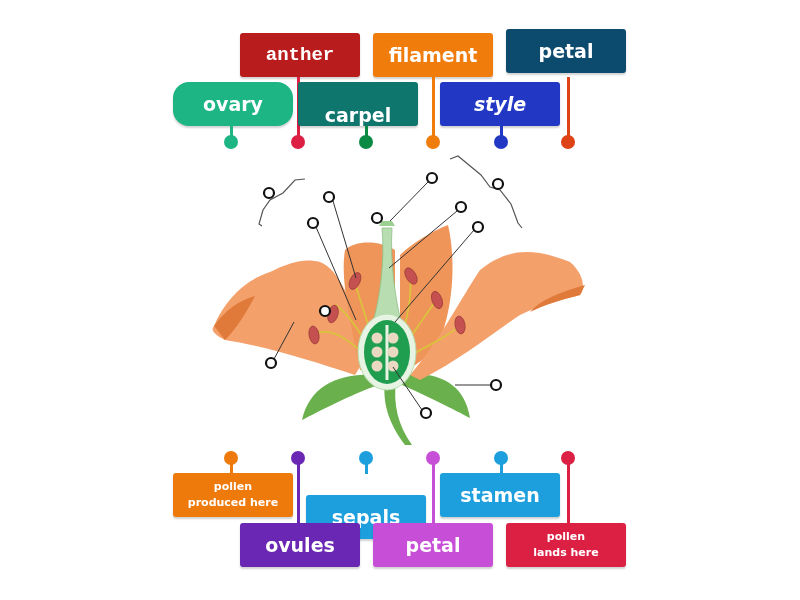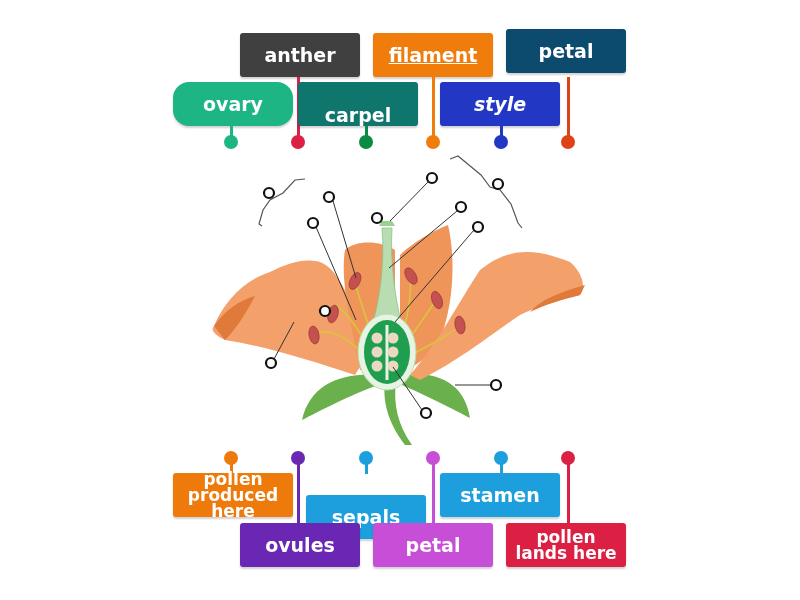--- a/index.html
+++ b/index.html
@@ -19,7 +19,7 @@
 <body>
 
 <div id="labels-top">
-  <div class="label big" style="left:240px;top:33px;background:#404040;">
+  <div class="label big" style="left:240px;top:33px;background:#b91c1c;font-family:Liberation Mono, monospace;">
       <span>anther</span>
     </div>
   <div class="label big" style="left:373px;top:33px;background:#f07c0b;text-decoration:underline;">

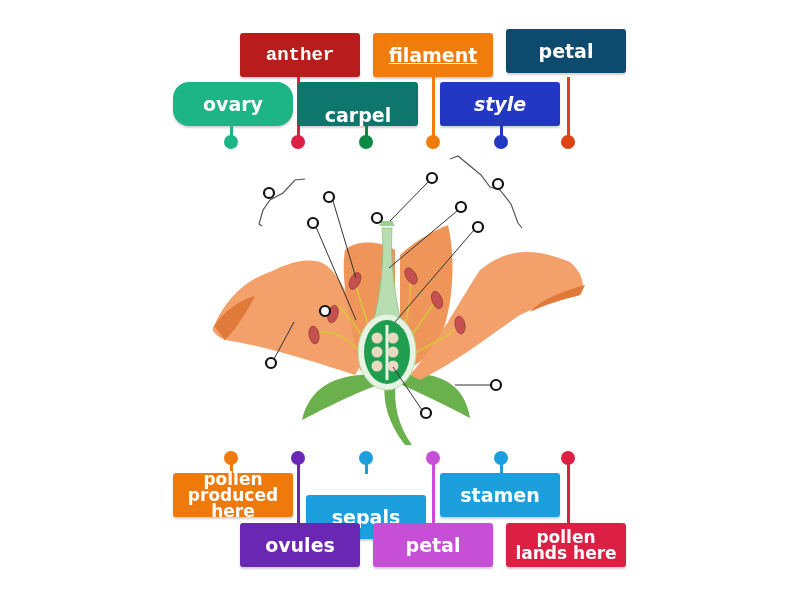--- a/index.html
+++ b/index.html
@@ -22,7 +22,7 @@
   <div class="label big" style="left:240px;top:33px;background:#b91c1c;font-family:Liberation Mono, monospace;">
       <span>anther</span>
     </div>
-  <div class="label big" style="left:373px;top:33px;background:#f07c0b;text-decoration:underline;">
+  <div class="label big" style="left:373px;top:33px;background:#f07c0b;">
       <span>filament</span>
     </div>
   <div class="label big" style="left:506px;top:29px;background:#0c4a6e;">

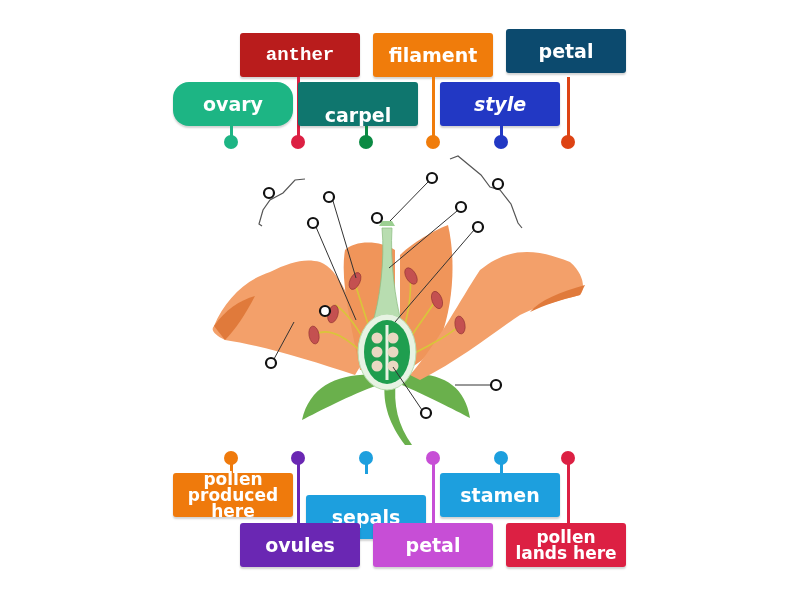--- a/index.html
+++ b/index.html
@@ -10,7 +10,7 @@
            font-weight:bold; box-shadow:0 2px 2px rgba(0,0,0,0.18); cursor:pointer; box-sizing:border-box; }
   .label span { display:block; }
   .big { font-size:19px; }
-  .small { font-size:17px; line-height:16px; }
+  .small { font-size:11px; line-height:16px; }
   .stem { position:absolute; width:3px; }
   .dot { position:absolute; width:14px; height:14px; border-radius:50%; }
   #diagram { position:absolute; left:200px; top:155px; }

